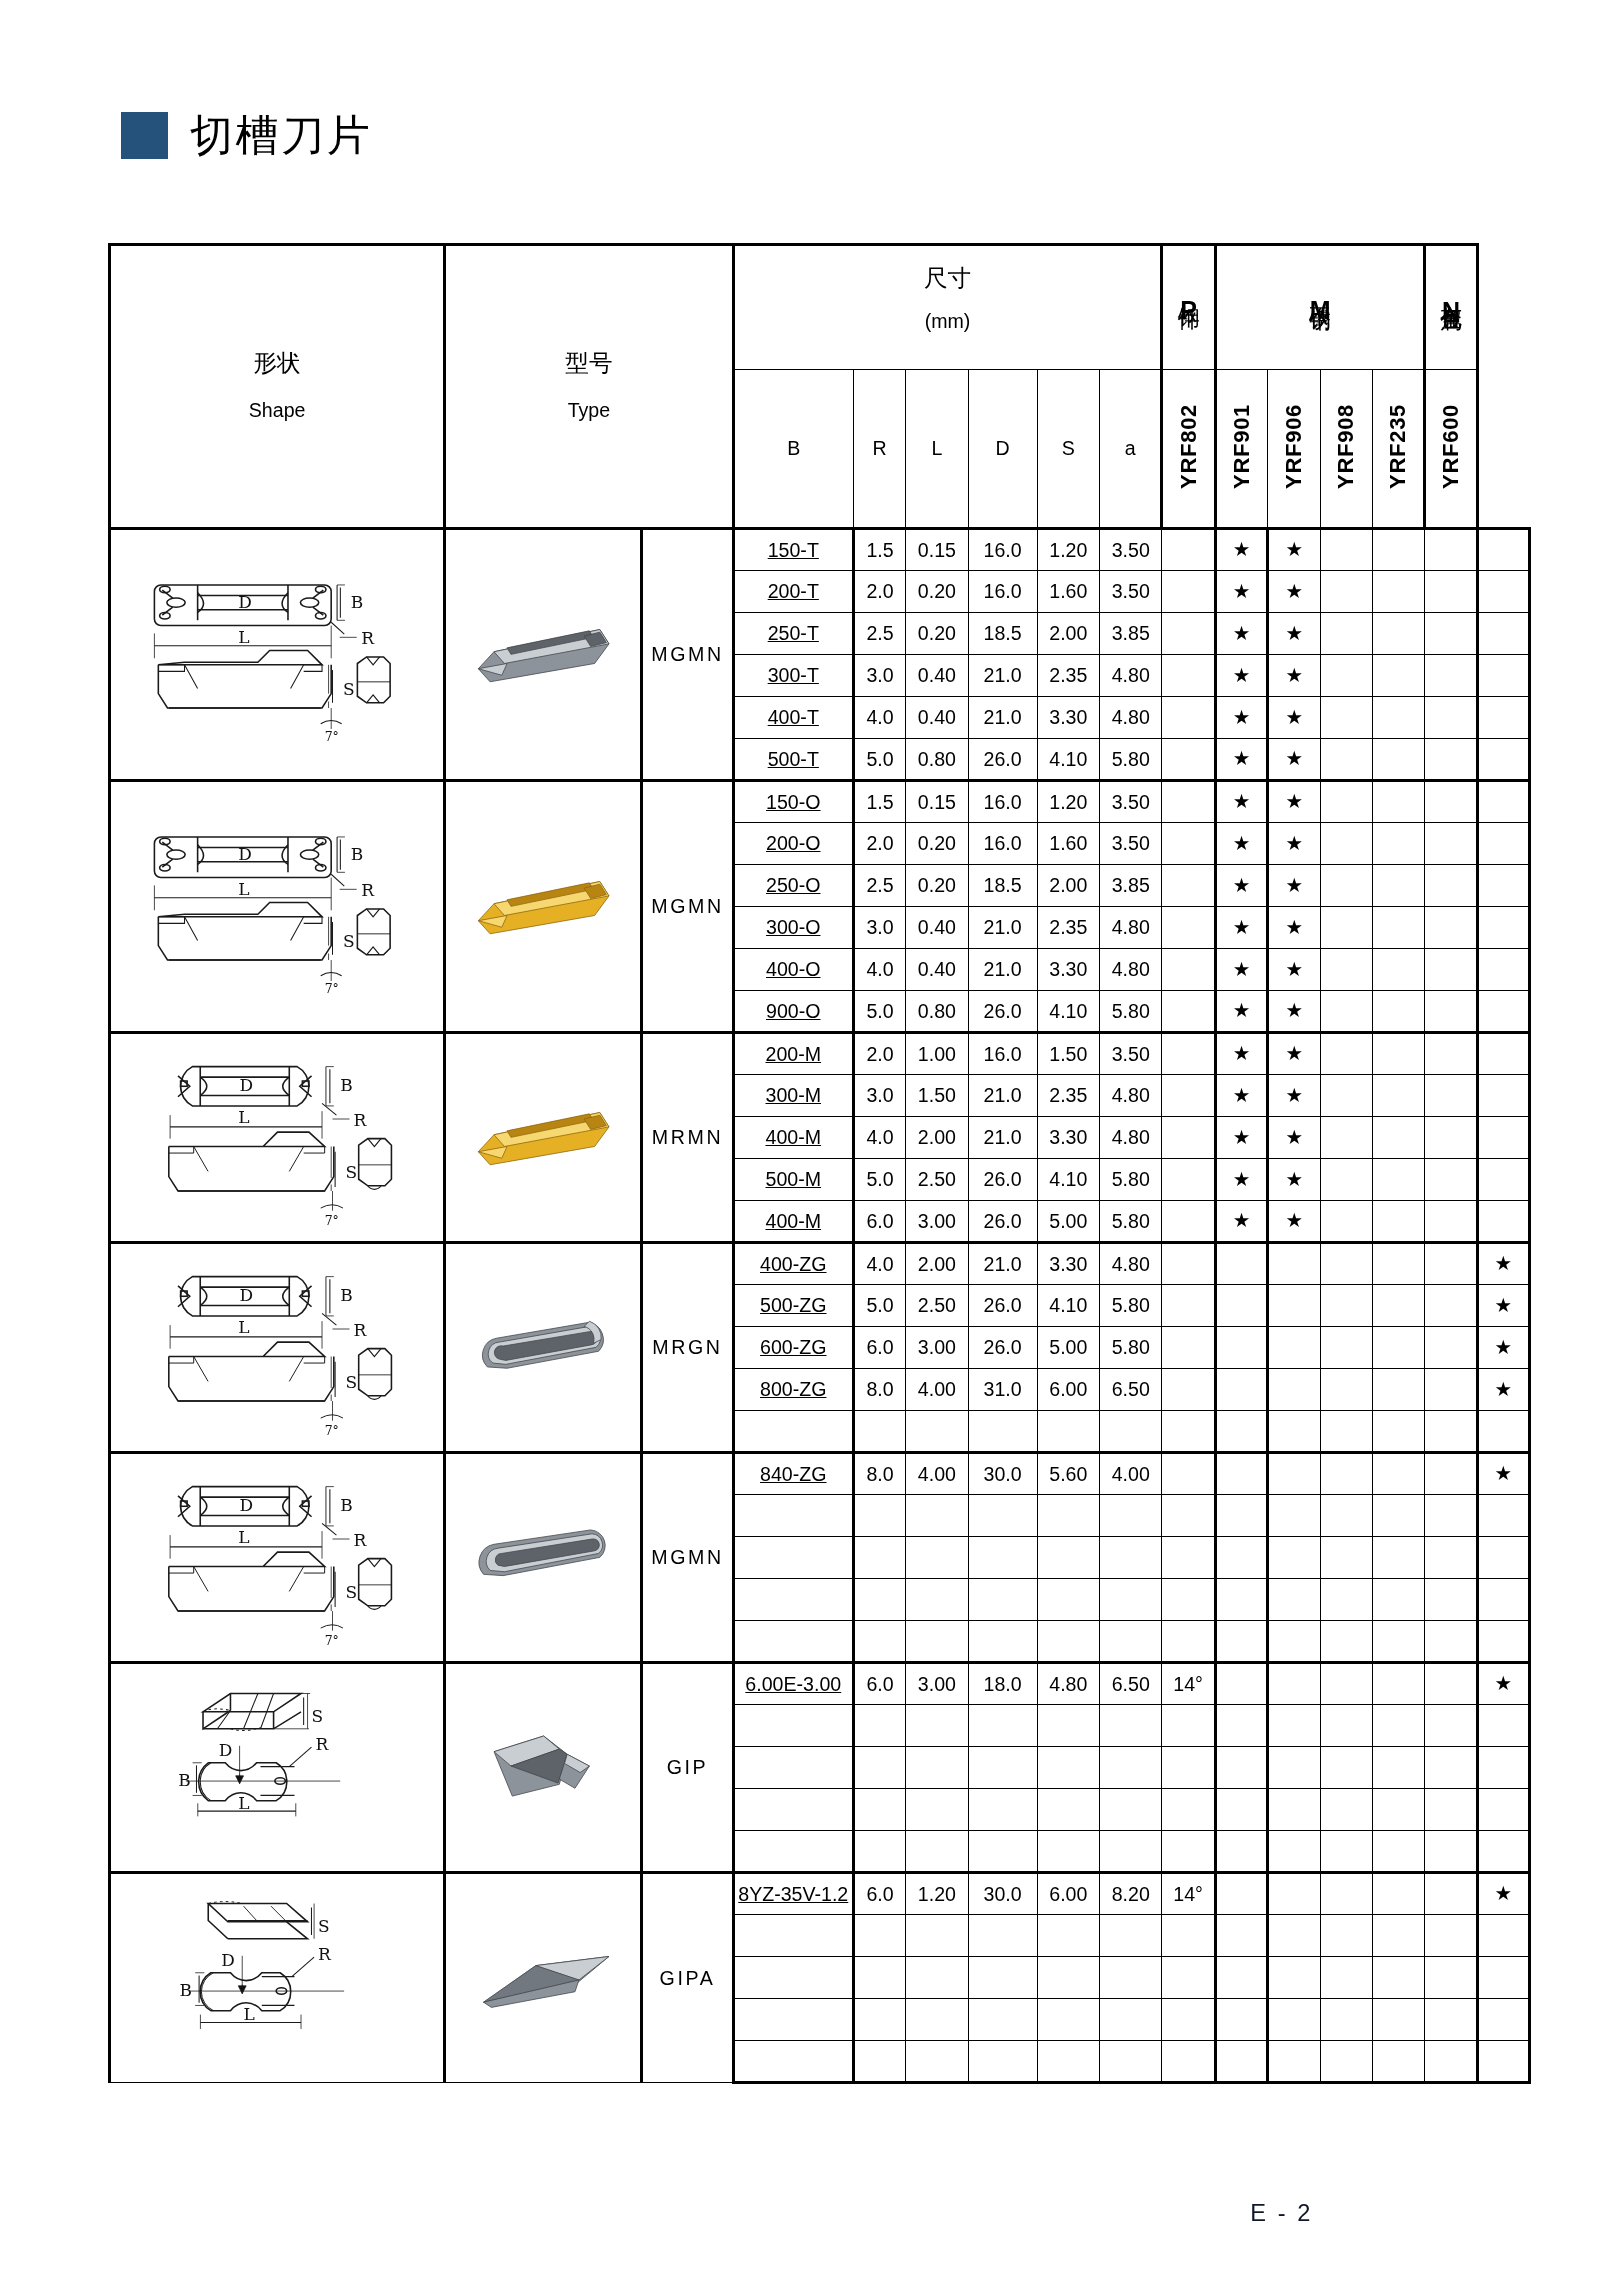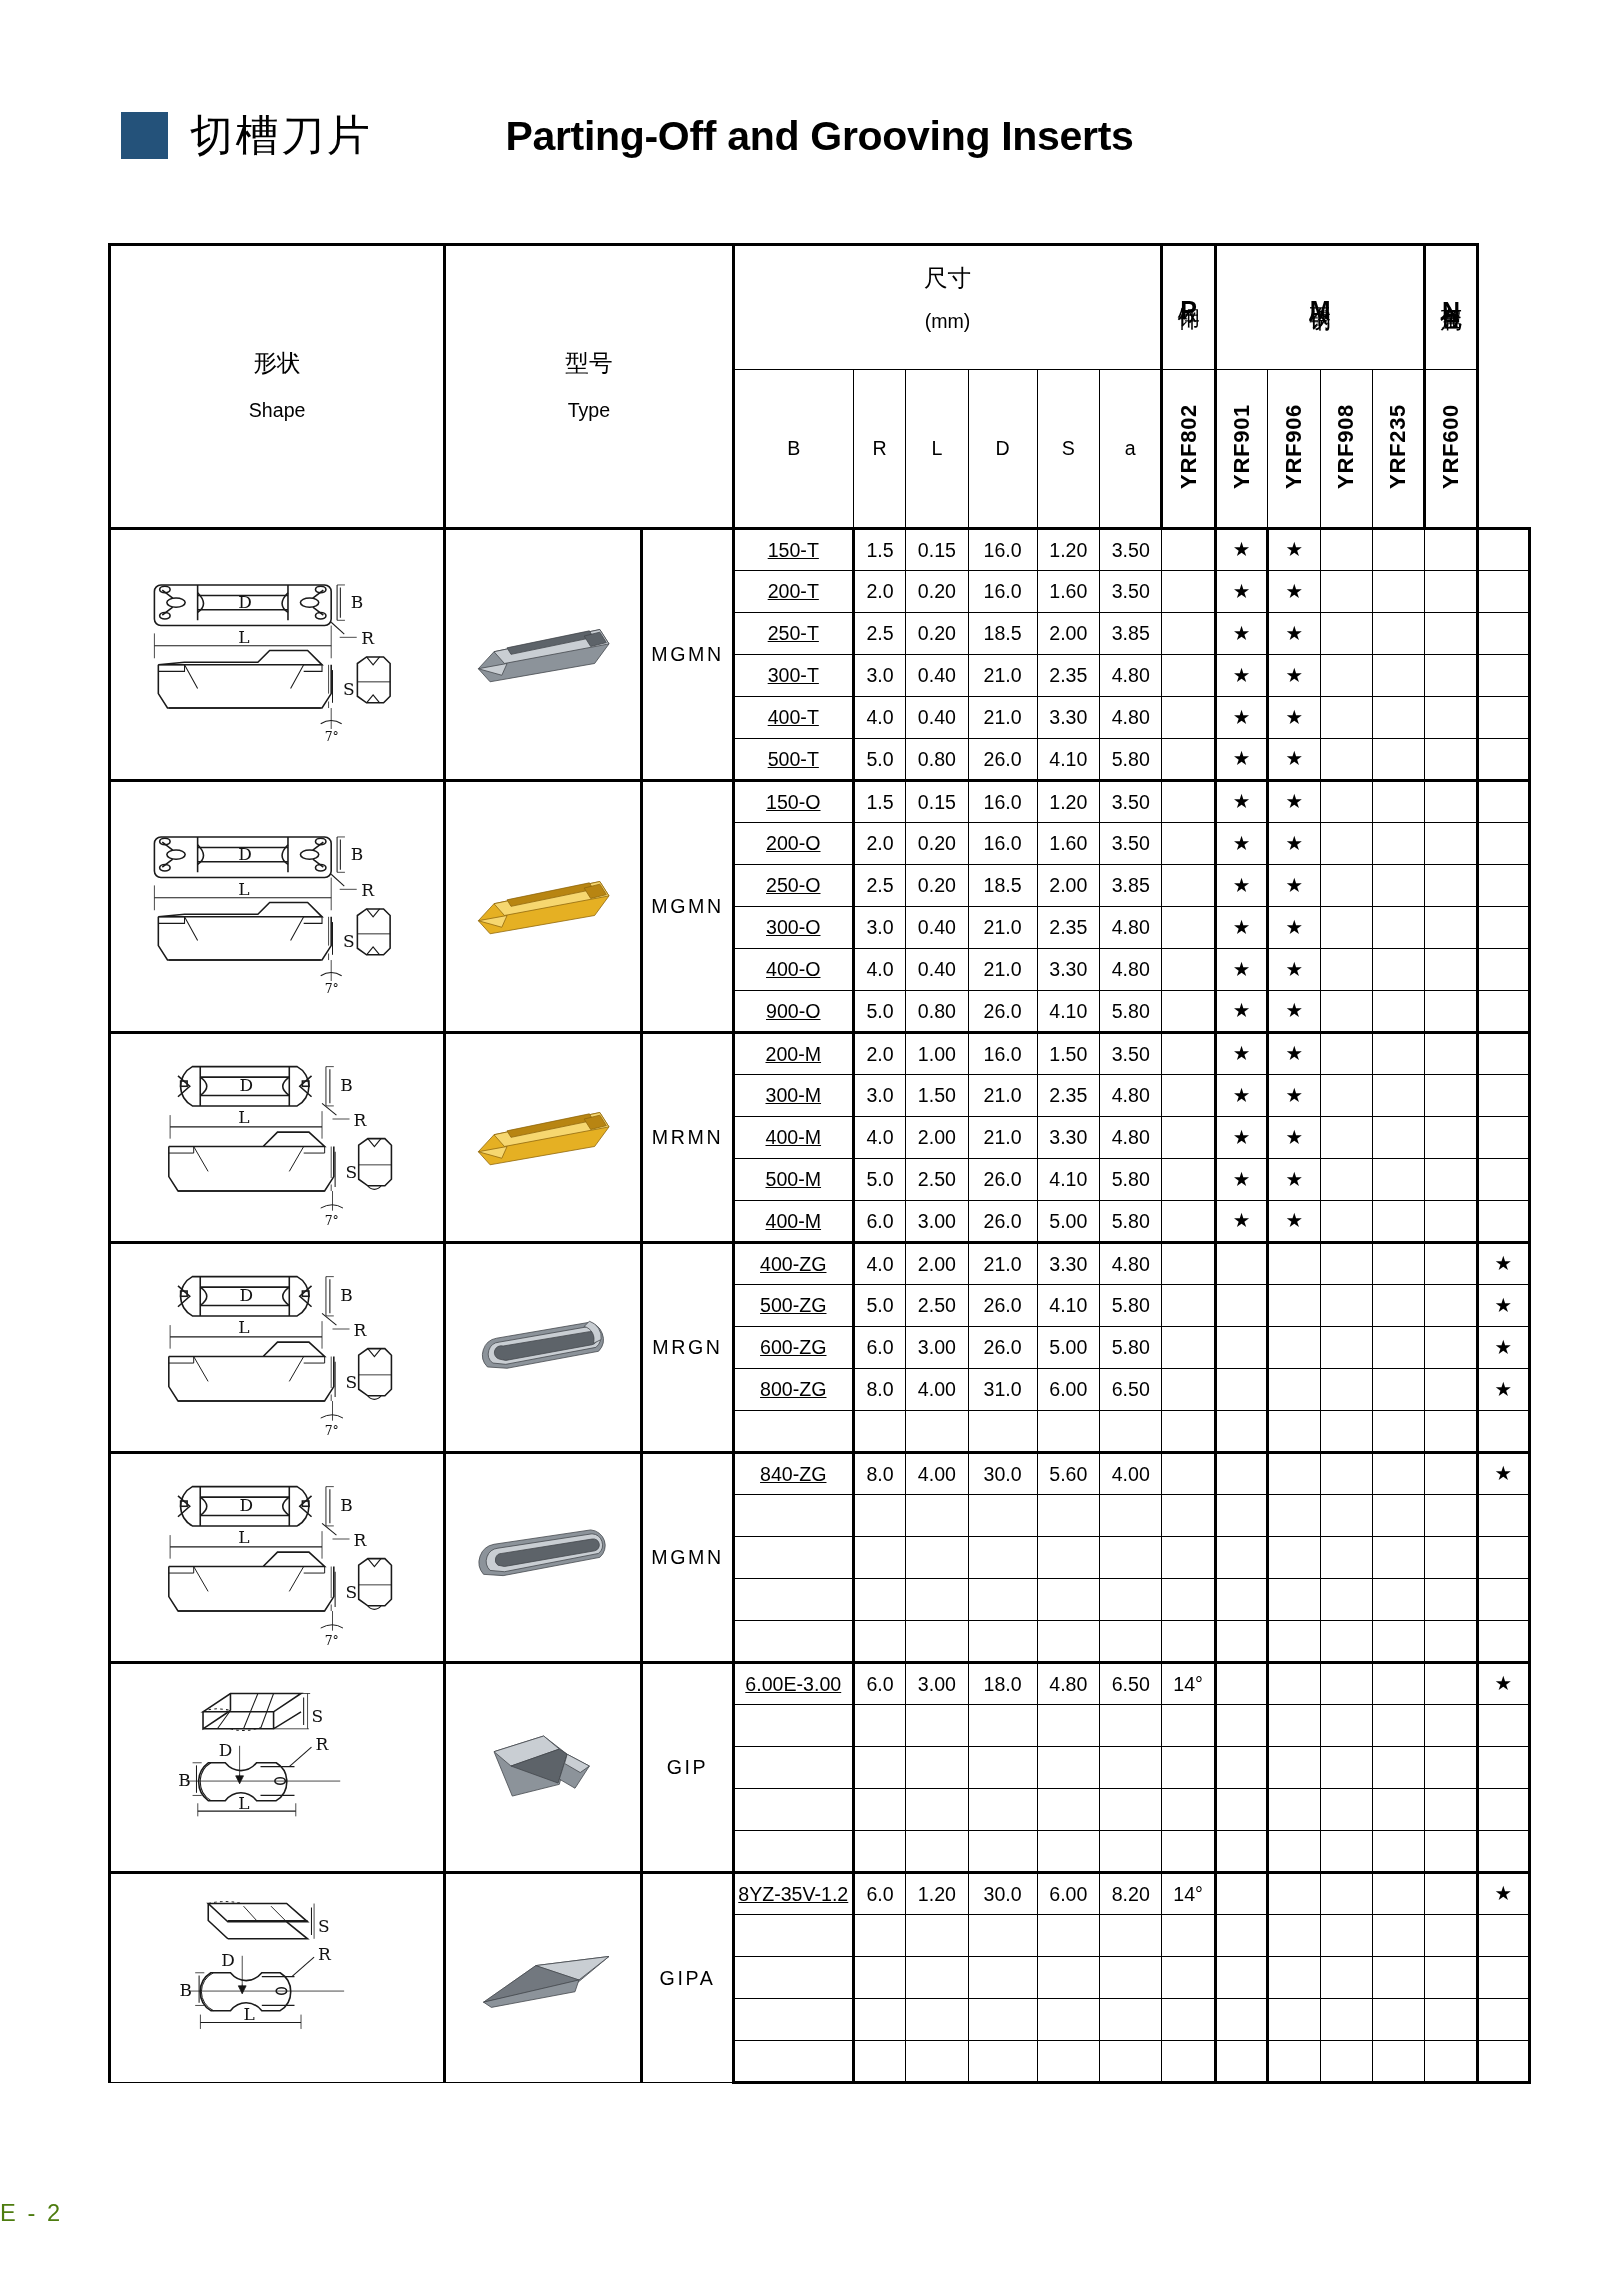--- a/index.html
+++ b/index.html
@@ -79,7 +79,6 @@
   <div class="header">
     <div class="hdr-sq"></div>
     <div class="hdr-cn">切槽刀片</div>
-    <div class="hdr-en">Parting-Off and Grooving Inserts</div>
   </div>
 
   <table class="tbl">

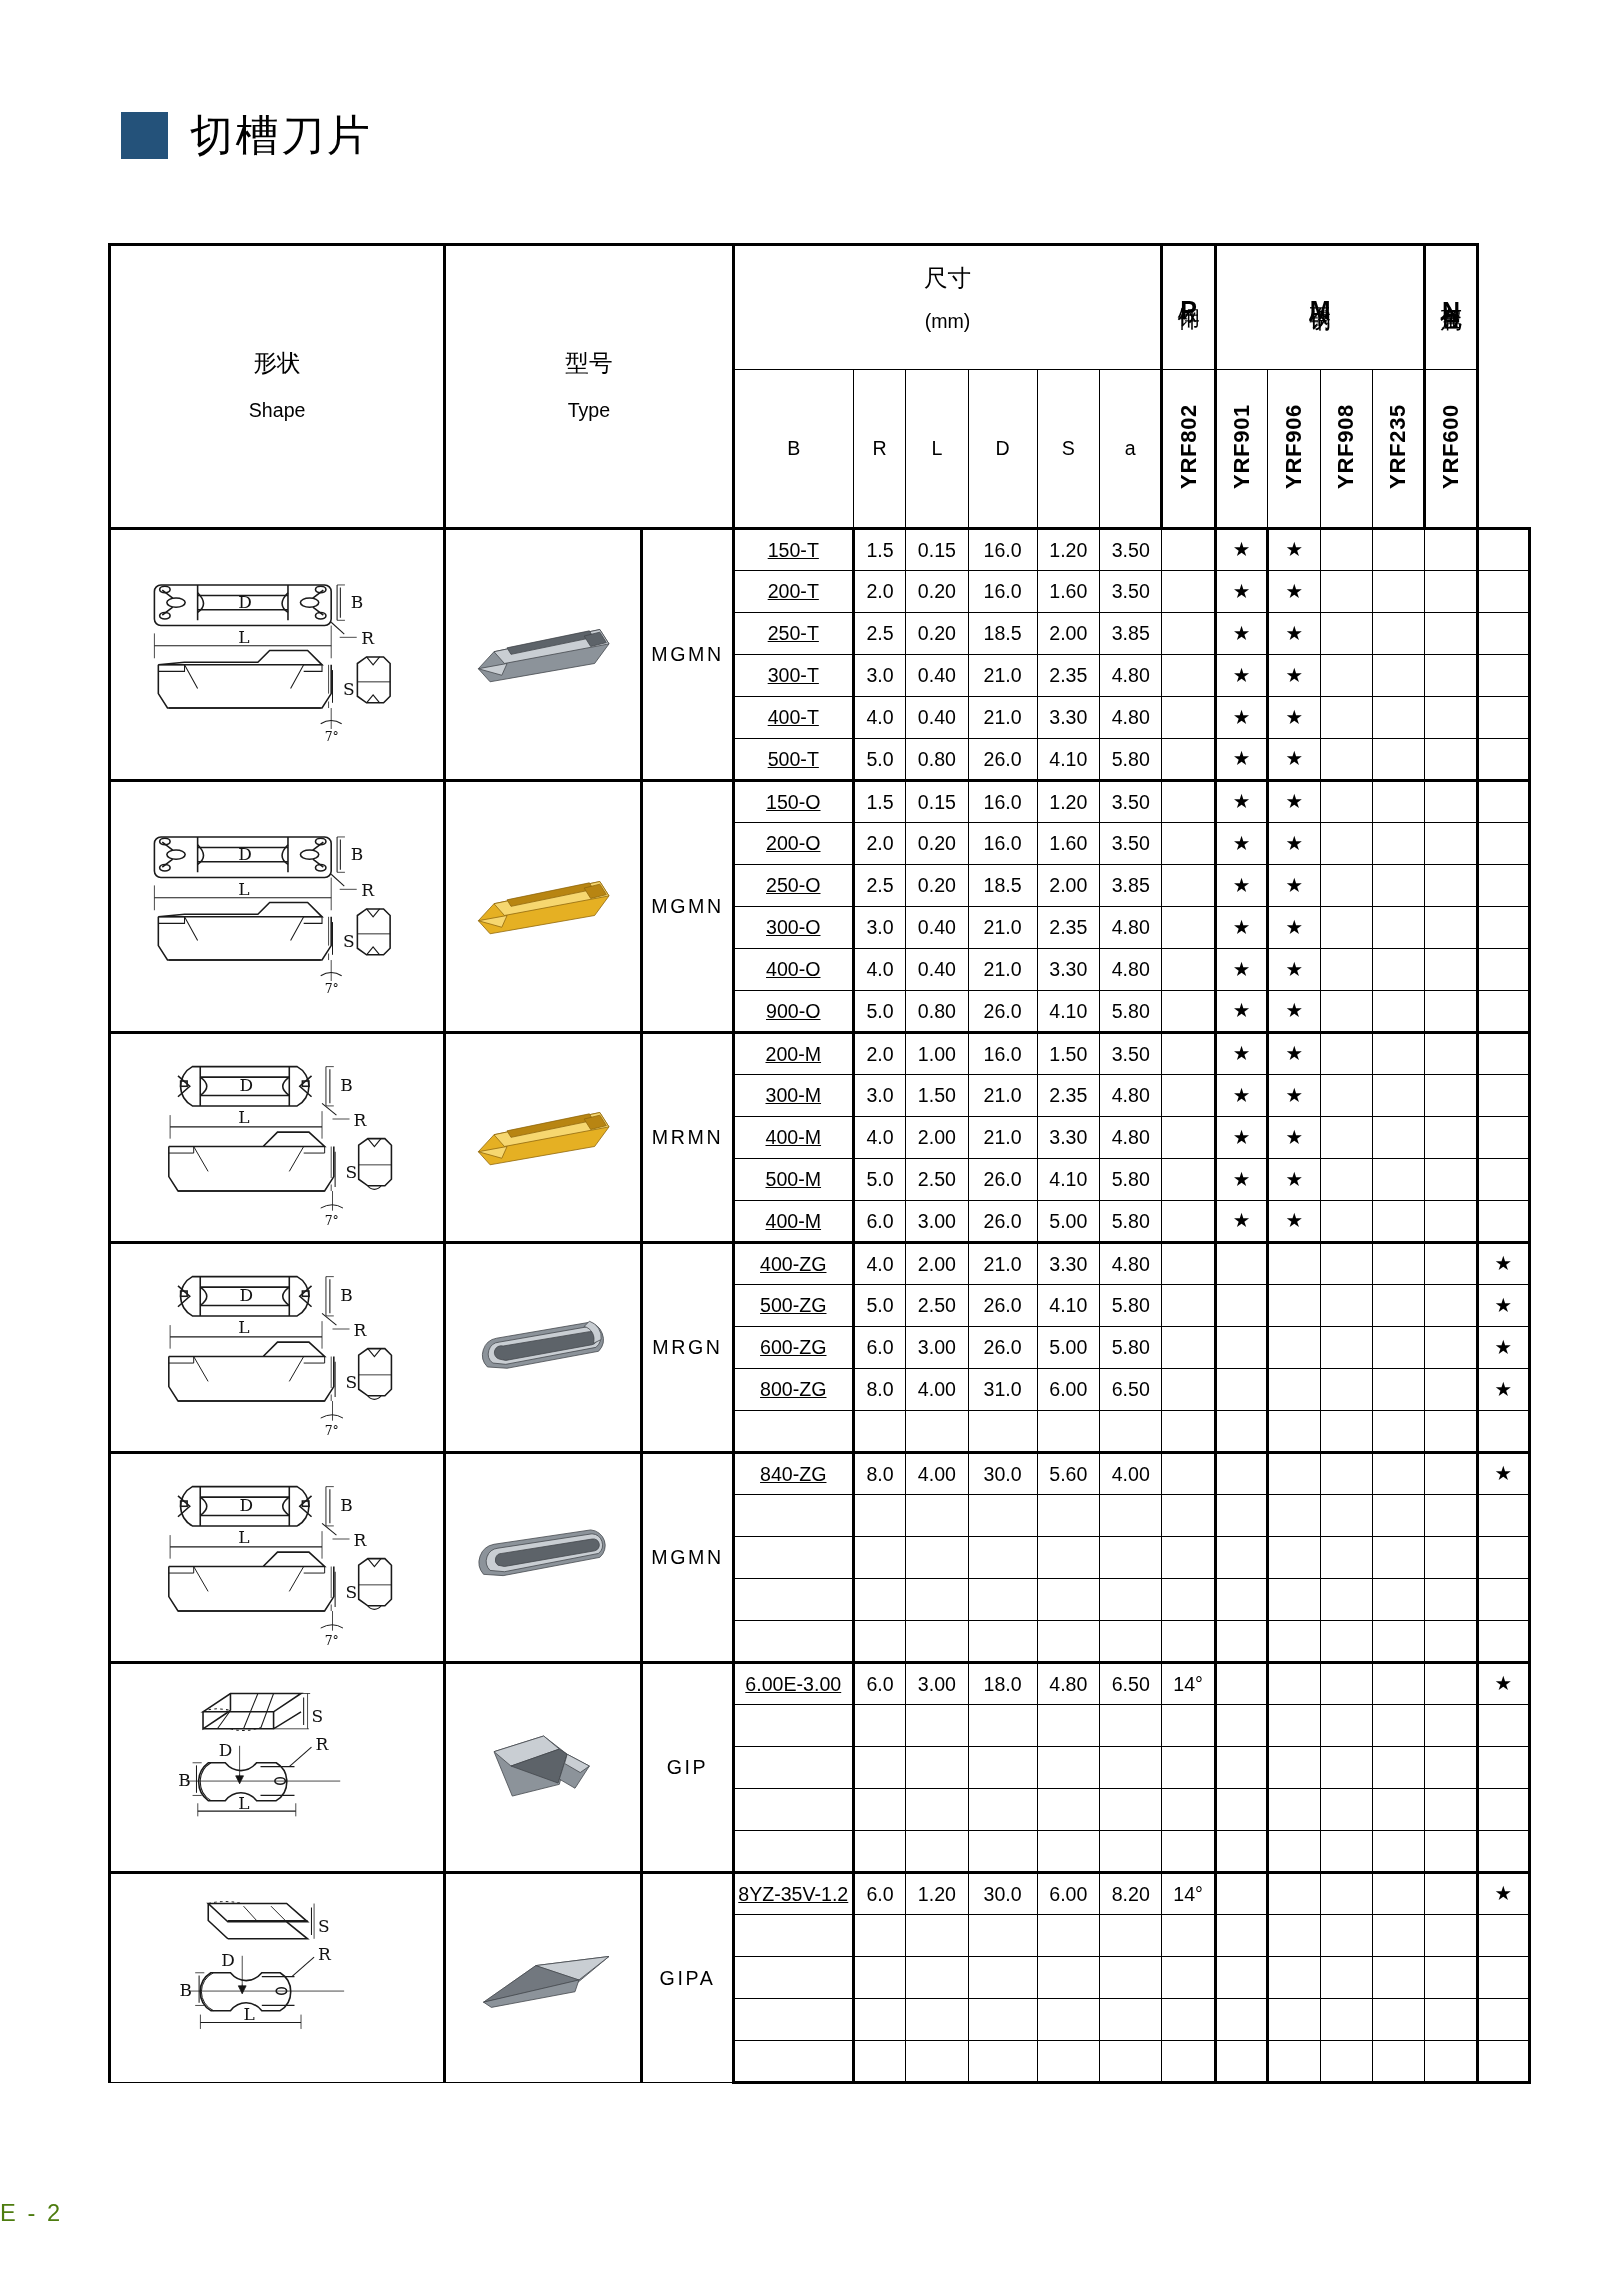--- a/index.html
+++ b/index.html
@@ -68,8 +68,8 @@
           display:flex;justify-content:center;gap:98px;font-size:22px;
           font-family:"DejaVu Serif","Liberation Serif",serif;}
   .legend span.sym{font-size:23.6px;margin-right:9.2px;}
-  .pagenum{position:absolute;left:0;top:2200px;width:1313px;text-align:left;
-           font-size:23.6px;letter-spacing:2.6px;color:#4d7c0f;}
+  .pagenum{position:absolute;left:0;top:2200px;width:1313px;text-align:right;
+           font-size:23.6px;letter-spacing:2.6px;color:#0f172a;}
 </style>
 </head>
 <body>

